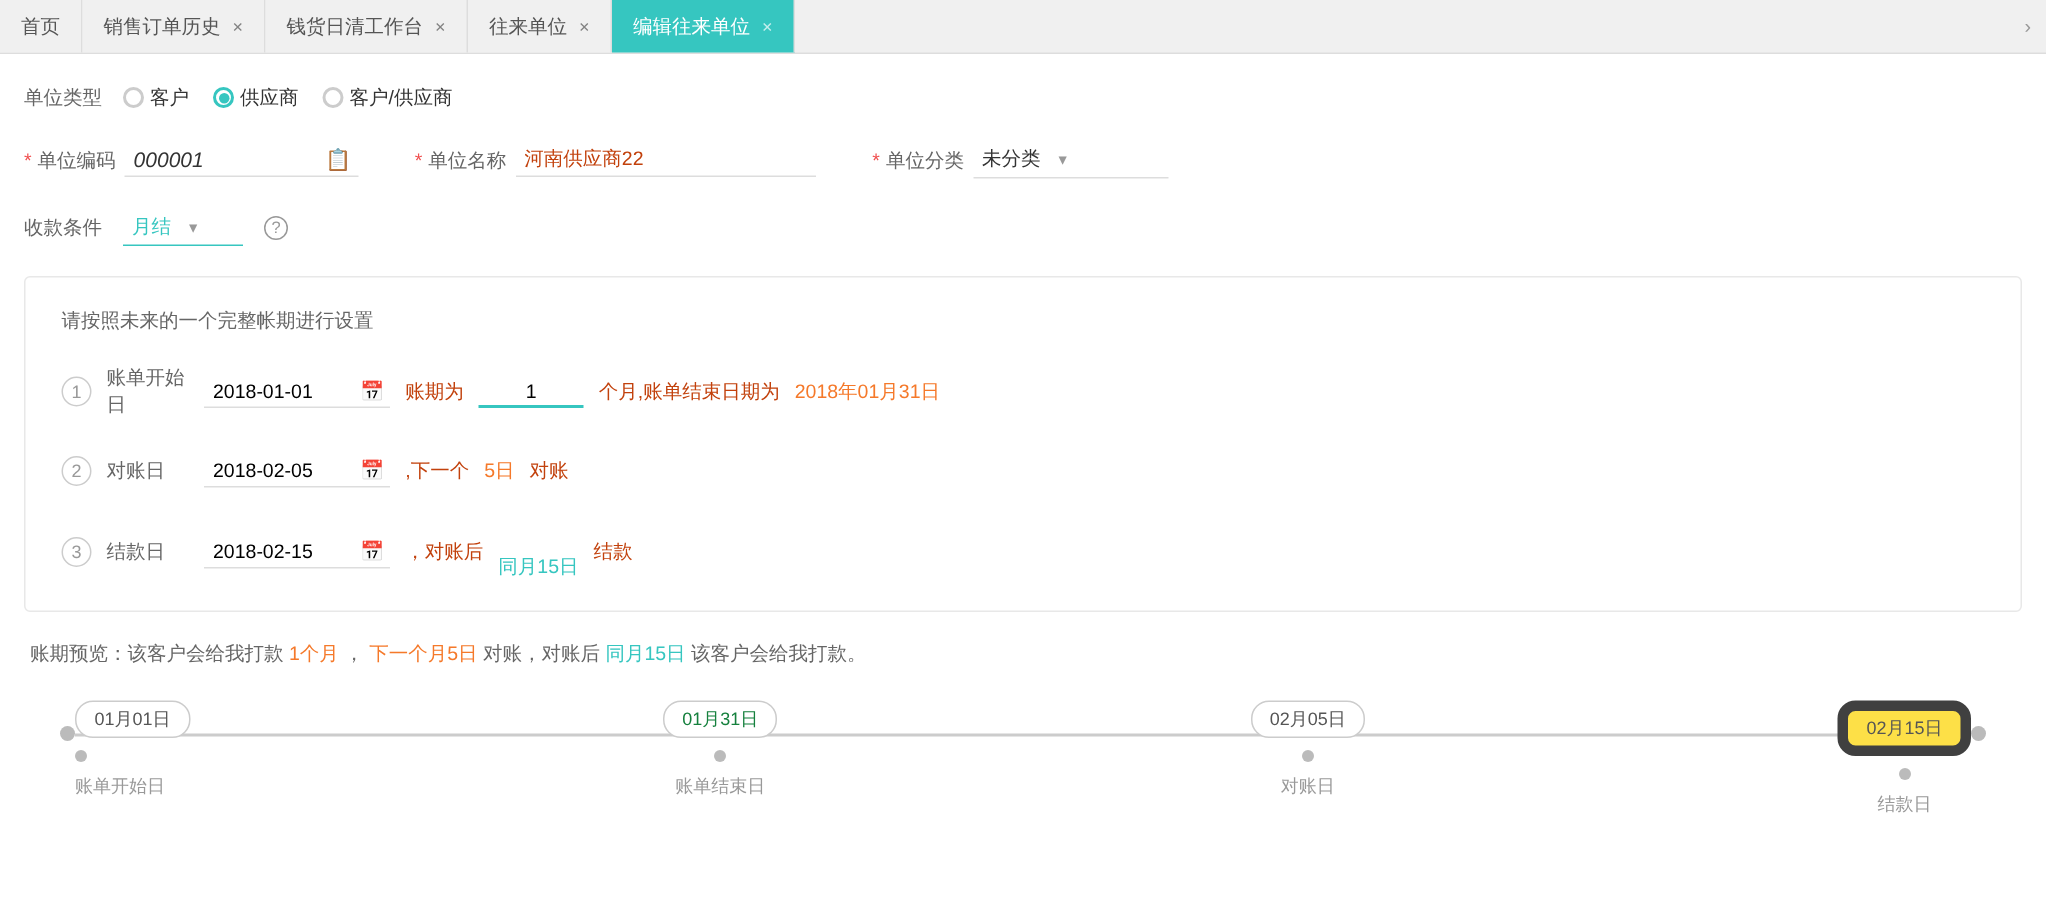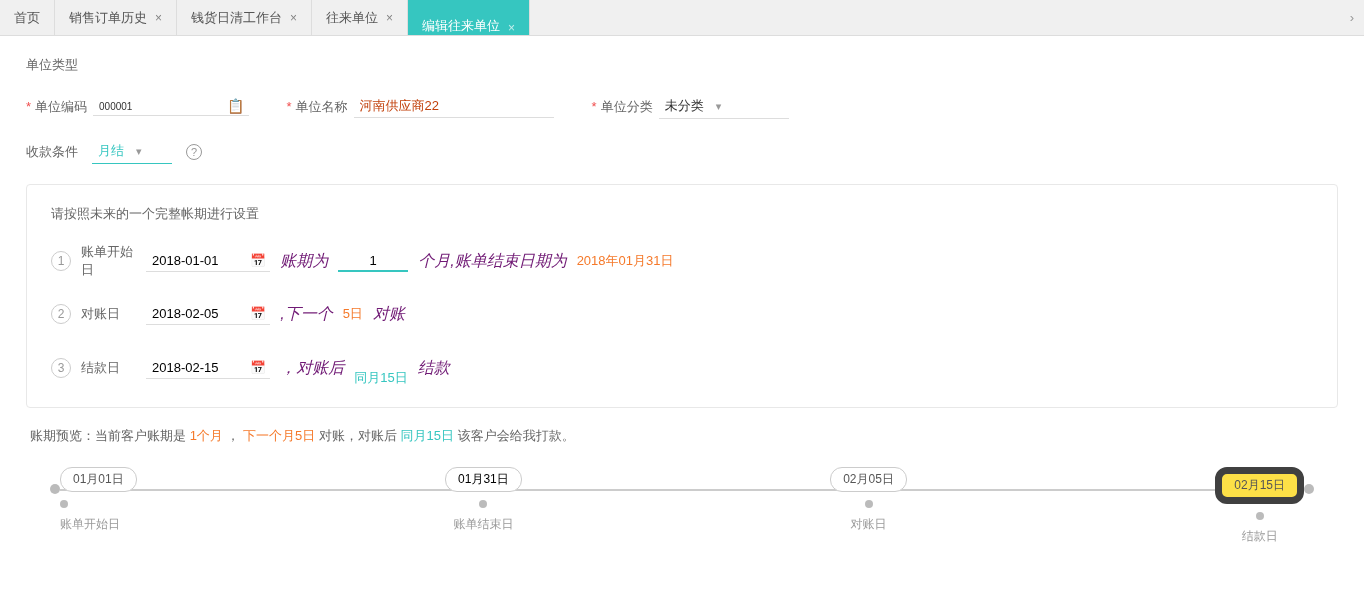--- a/index.html
+++ b/index.html
@@ -28,7 +28,6 @@
     .tab.active {
       background: #36c6c0;
       color: #fff;
-      align-items: flex-end;
     }
     .tab .close-btn {
       margin-left: 8px;

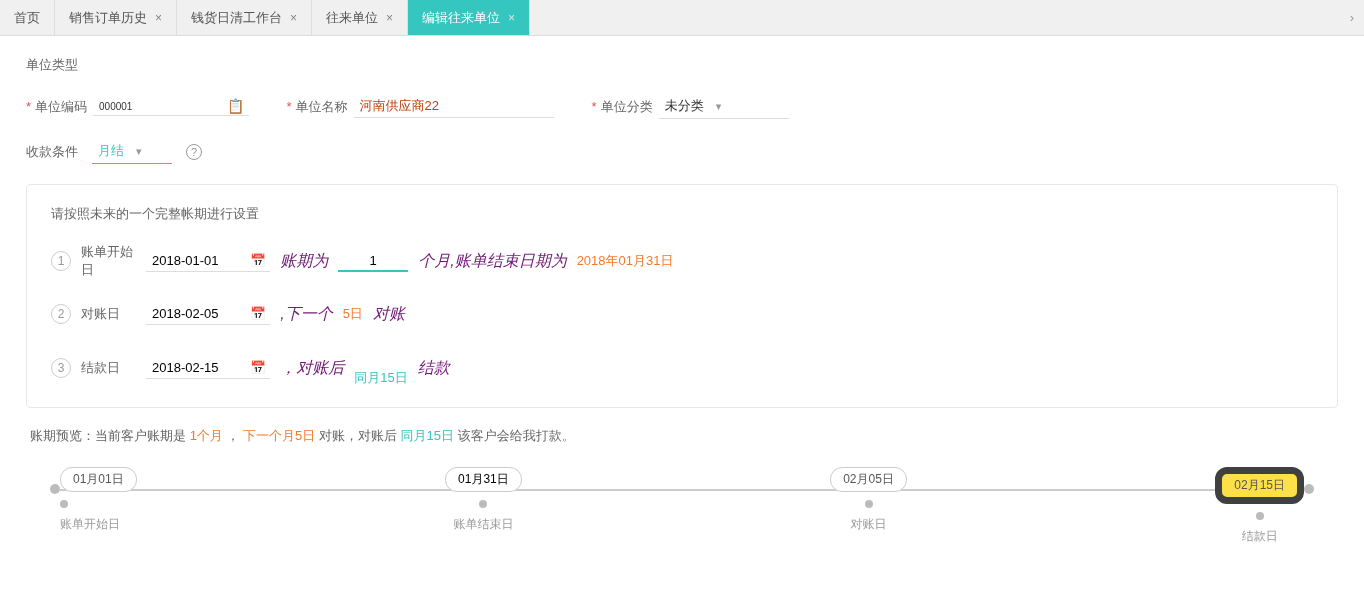--- a/index.html
+++ b/index.html
@@ -48,7 +48,7 @@
     
     .main-content {
       background: #fff;
-      padding: 20px 26px;
+      padding: 20px 16px;
       min-height: calc(100vh - 36px);
     }
 

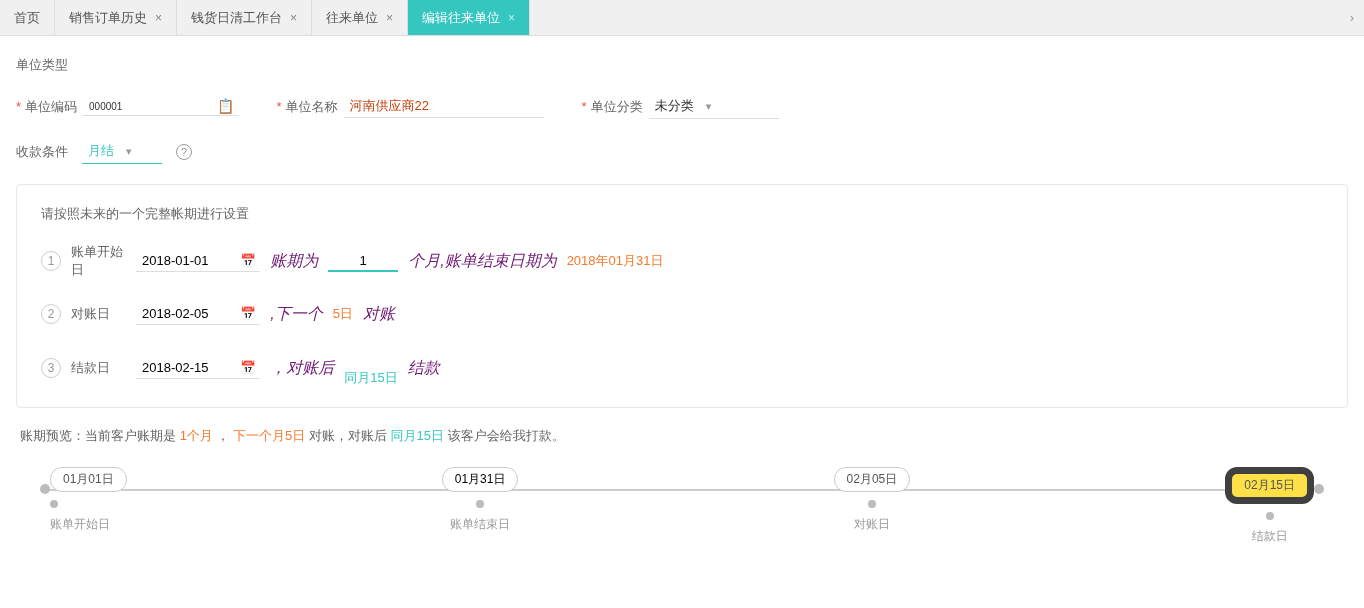--- a/index.html
+++ b/index.html
@@ -284,6 +284,20 @@
   <div class="form-row">
     <div class="form-group">
       <span class="form-label">单位类型</span>
+      <div class="radio-group">
+        <div class="radio-item">
+          <div class="radio-circle"></div>
+          <span>客户</span>
+        </div>
+        <div class="radio-item">
+          <div class="radio-circle checked"></div>
+          <span>供应商</span>
+        </div>
+        <div class="radio-item">
+          <div class="radio-circle"></div>
+          <span>客户/供应商</span>
+        </div>
+      </div>
     </div>
   </div>
 

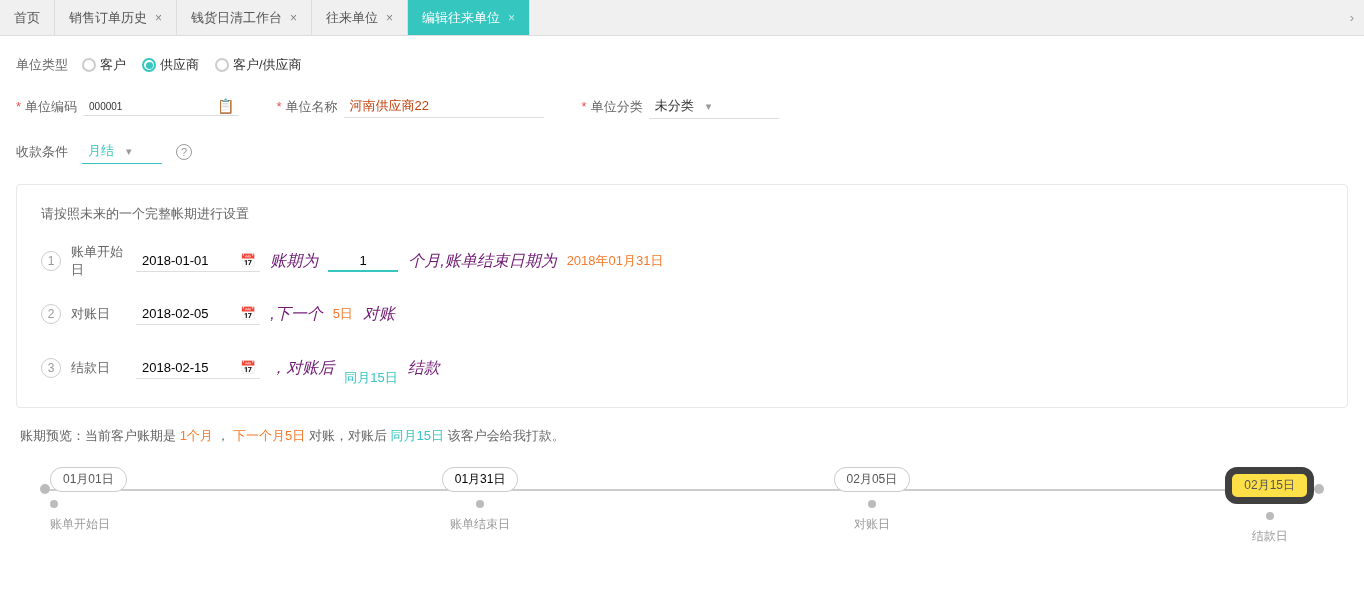--- a/index.html
+++ b/index.html
@@ -130,10 +130,11 @@
       border: none;
       outline: none;
       padding: 3px 6px;
-      font-size: 10px;
+      font-size: 14px;
       color: #333;
       width: 130px;
       background: transparent;
+      font-style: italic;
     }
     .icon-btn {
       cursor: pointer;

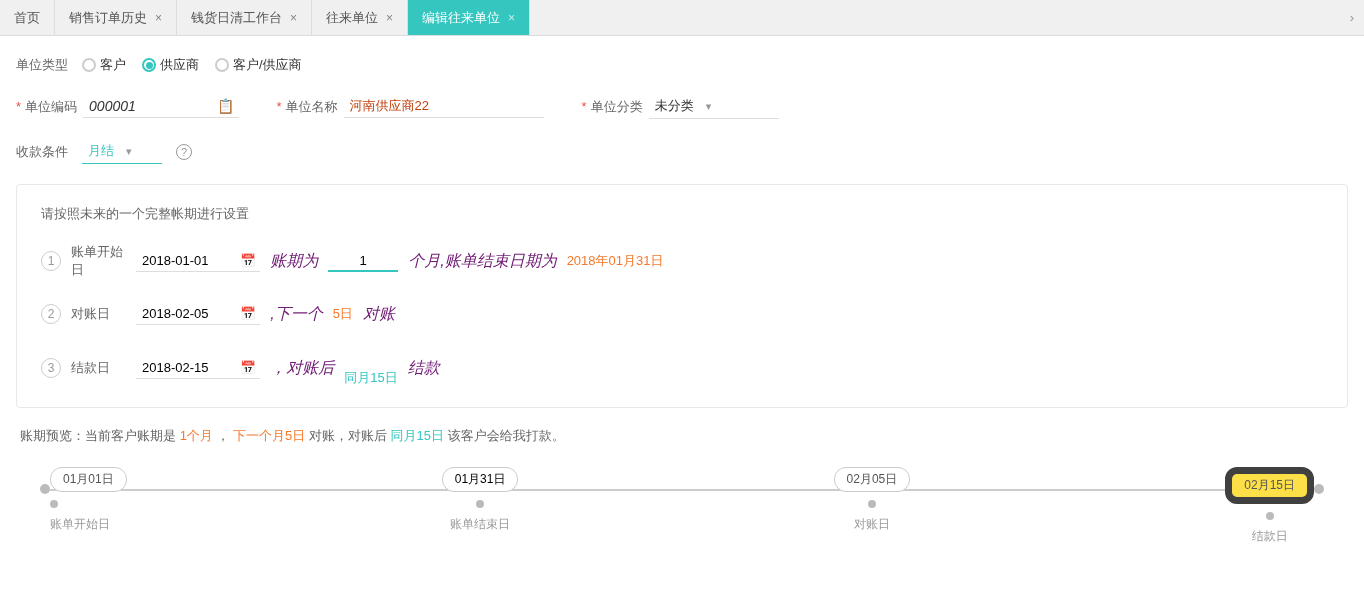--- a/index.html
+++ b/index.html
@@ -224,9 +224,8 @@
       padding: 0 4px;
     }
     .period-desc {
-      color: #701a75;
-      font-size: 16px;
-      font-style: italic;
+      color: #c2410c;
+      font-size: 13px;
     }
     .period-months-input {
       border: none;

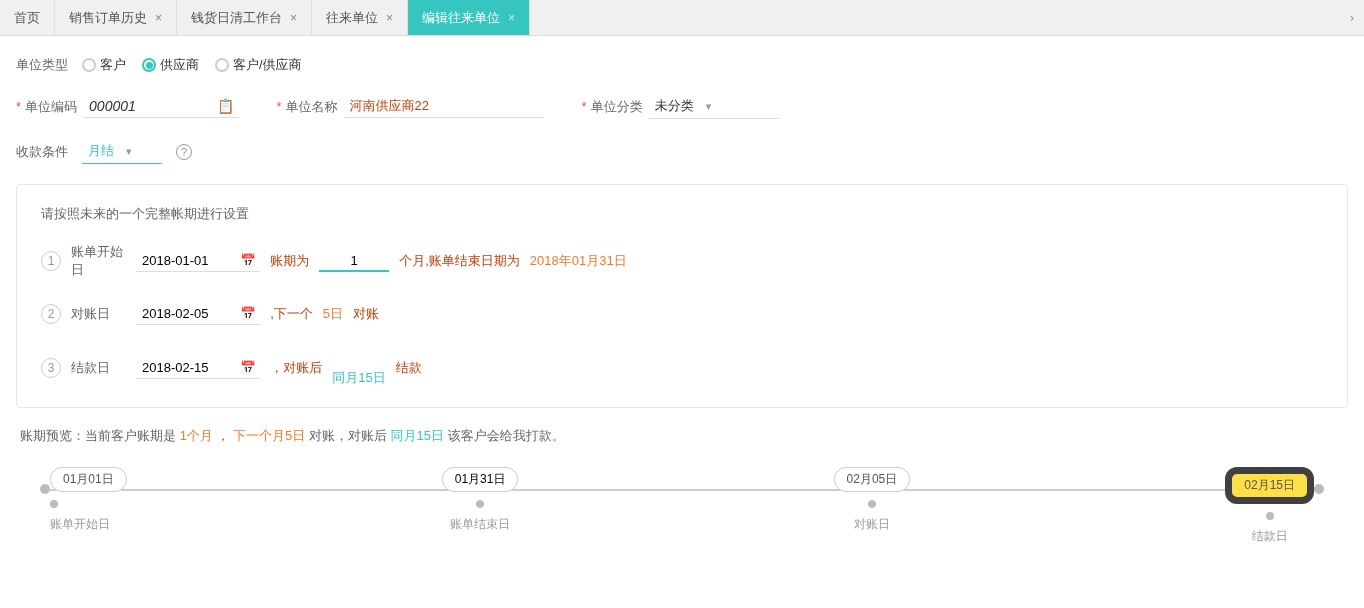--- a/index.html
+++ b/index.html
@@ -377,7 +377,7 @@
 
   <div class="preview-section">
     <div class="preview-text">
-      <span>账期预览：当前客户账期是</span>
+      <span>账期预览：该客户会给我打款</span>
       <span class="highlight-orange">1个月</span>
       <span>，</span>
       <span class="highlight-orange">下一个月5日</span>

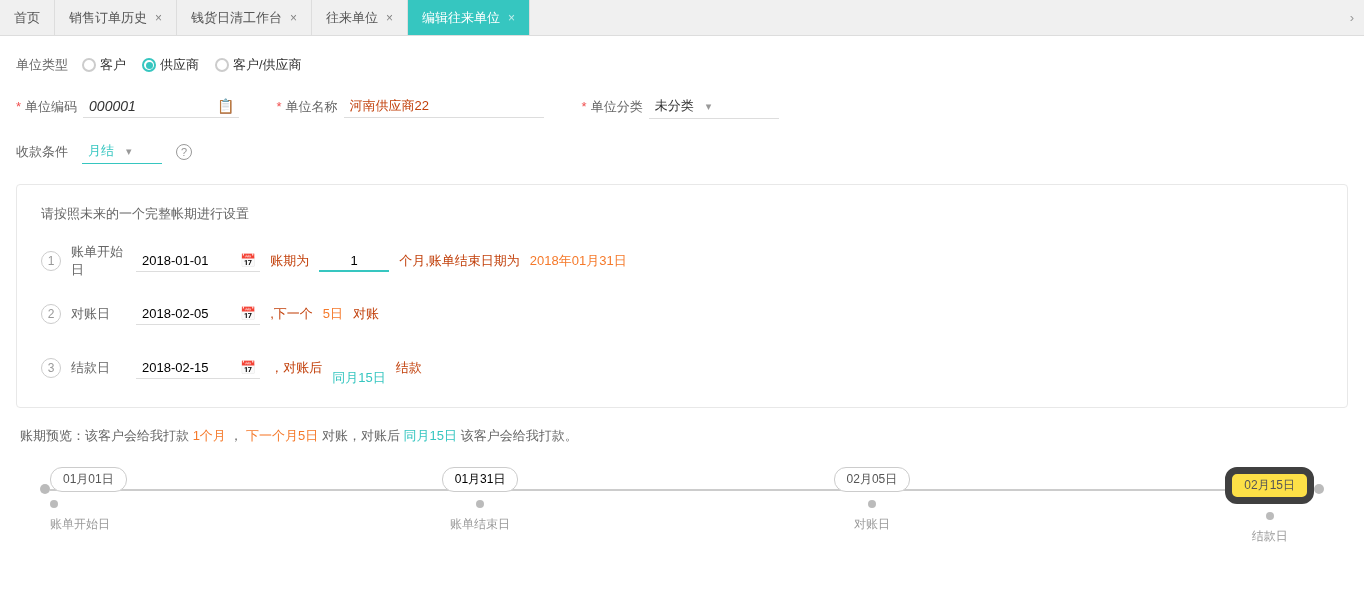--- a/index.html
+++ b/index.html
@@ -403,7 +403,7 @@
         </div>
 
         <div style="display:flex; flex-direction:column; align-items:center;">
-          <div style="border:1px solid #ccc; border-radius:12px; padding:3px 12px; font-size:12px; color:#000000; background:#fff; margin-bottom:4px; white-space:nowrap;">01月31日</div>
+          <div style="border:1px solid #ccc; border-radius:12px; padding:3px 12px; font-size:12px; color:#15803d; background:#fff; margin-bottom:4px; white-space:nowrap;">01月31日</div>
           <div style="width:8px;height:8px;border-radius:50%;background:#bbb; margin: 4px 0;"></div>
           <div style="font-size:12px;color:#999;margin-top:4px;white-space:nowrap;">账单结束日</div>
         </div>

